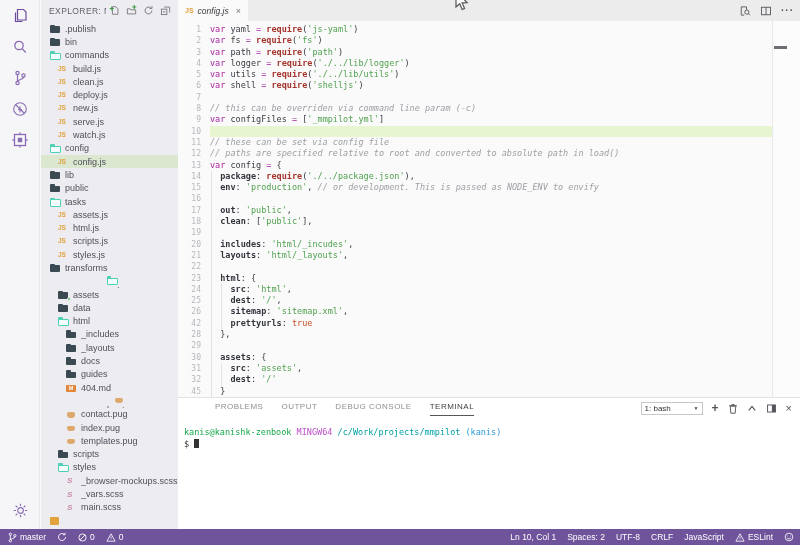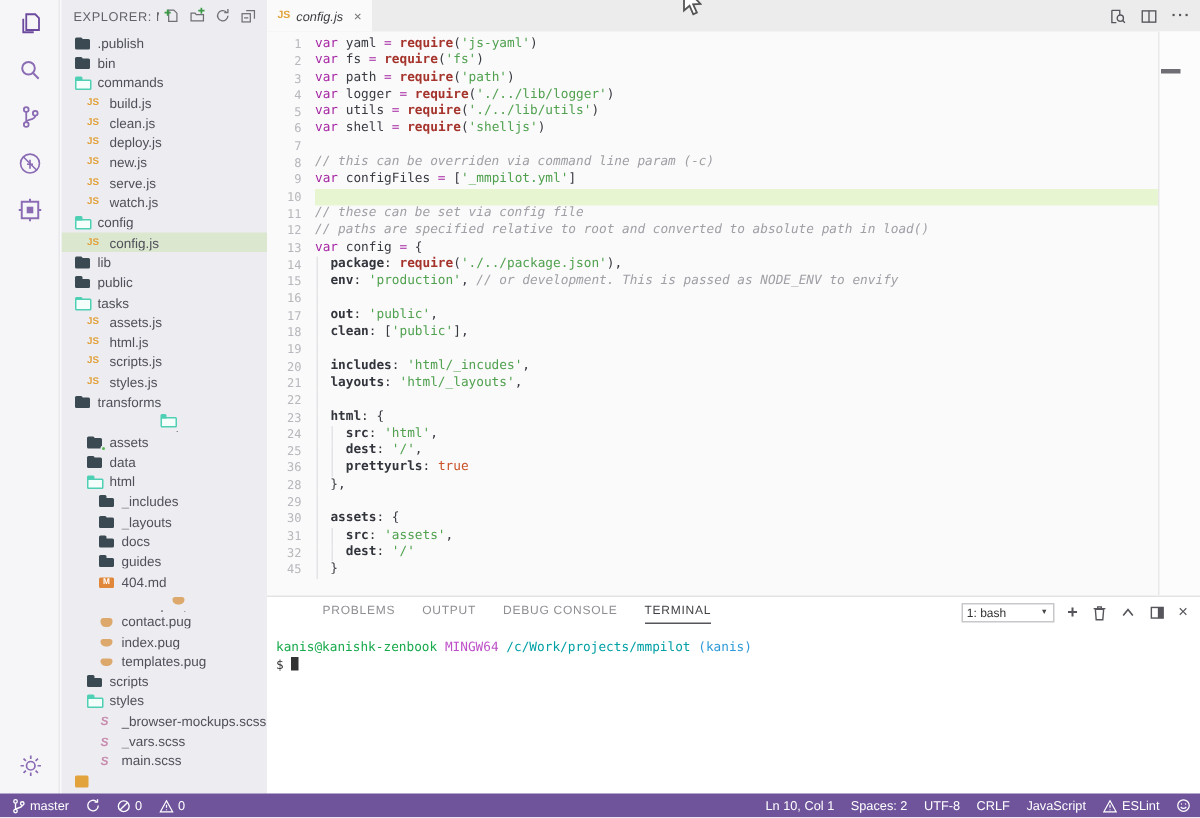--- a/index.html
+++ b/index.html
@@ -450,6 +450,10 @@
           <span class="lc"><i class="guide g0"></i><i class="guide g1"></i><span class="tk-p">    </span><span class="tk-r">dest</span><span class="tk-p">: </span><span class="tk-s">'/'</span><span class="tk-p">,</span></span>
         </div>
         <div class="code-line">
+          <span class="ln">26</span>
+          <span class="lc"><i class="guide g0"></i><i class="guide g1"></i><span class="tk-p">    </span><span class="tk-r">sitemap</span><span class="tk-p">: </span><span class="tk-s">'sitemap.xml'</span><span class="tk-p">,</span></span>
+        </div>
+        <div class="code-line">
           <span class="ln">36</span>
           <span class="lc"><i class="guide g0"></i><i class="guide g1"></i><span class="tk-p">    </span><span class="tk-r">prettyurls</span><span class="tk-p">: </span><span class="tk-b">true</span></span>
         </div>

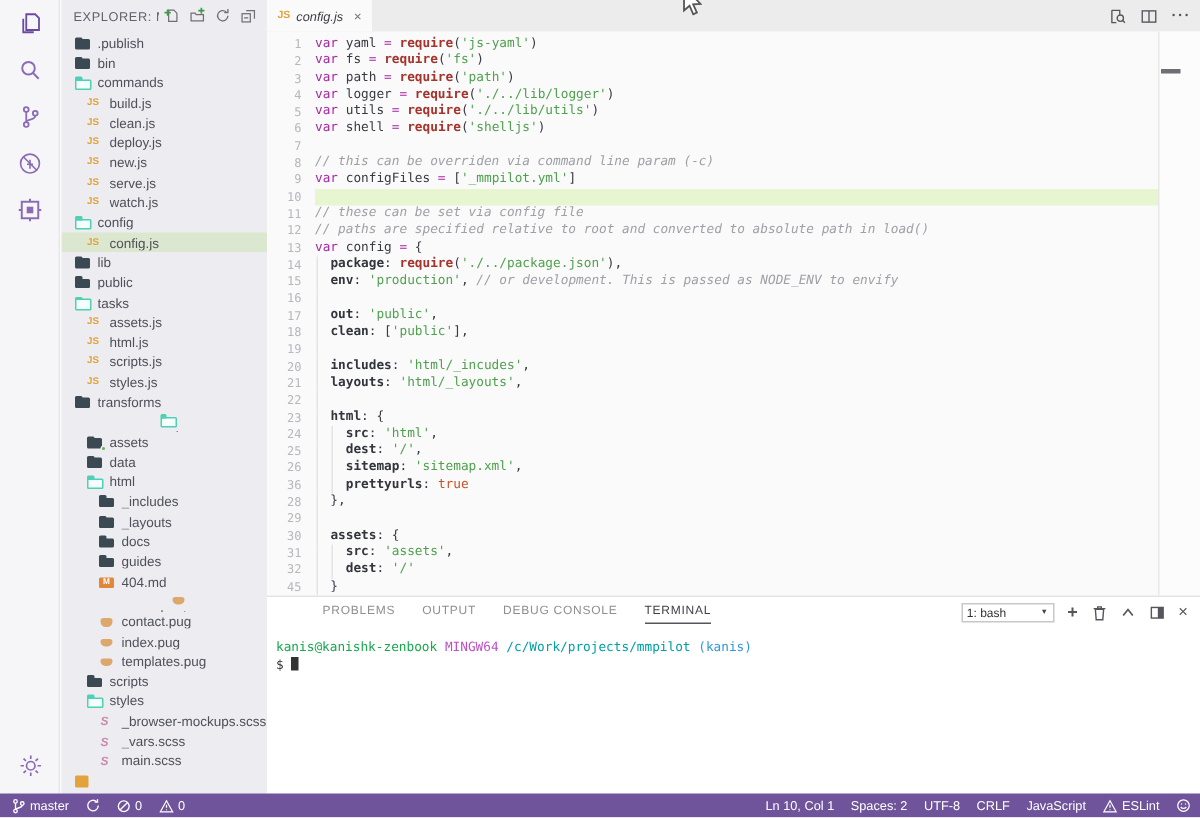--- a/index.html
+++ b/index.html
@@ -454,7 +454,7 @@
           <span class="lc"><i class="guide g0"></i><i class="guide g1"></i><span class="tk-p">    </span><span class="tk-r">sitemap</span><span class="tk-p">: </span><span class="tk-s">'sitemap.xml'</span><span class="tk-p">,</span></span>
         </div>
         <div class="code-line">
-          <span class="ln">36</span>
+          <span class="ln">42</span>
           <span class="lc"><i class="guide g0"></i><i class="guide g1"></i><span class="tk-p">    </span><span class="tk-r">prettyurls</span><span class="tk-p">: </span><span class="tk-b">true</span></span>
         </div>
         <div class="code-line">

